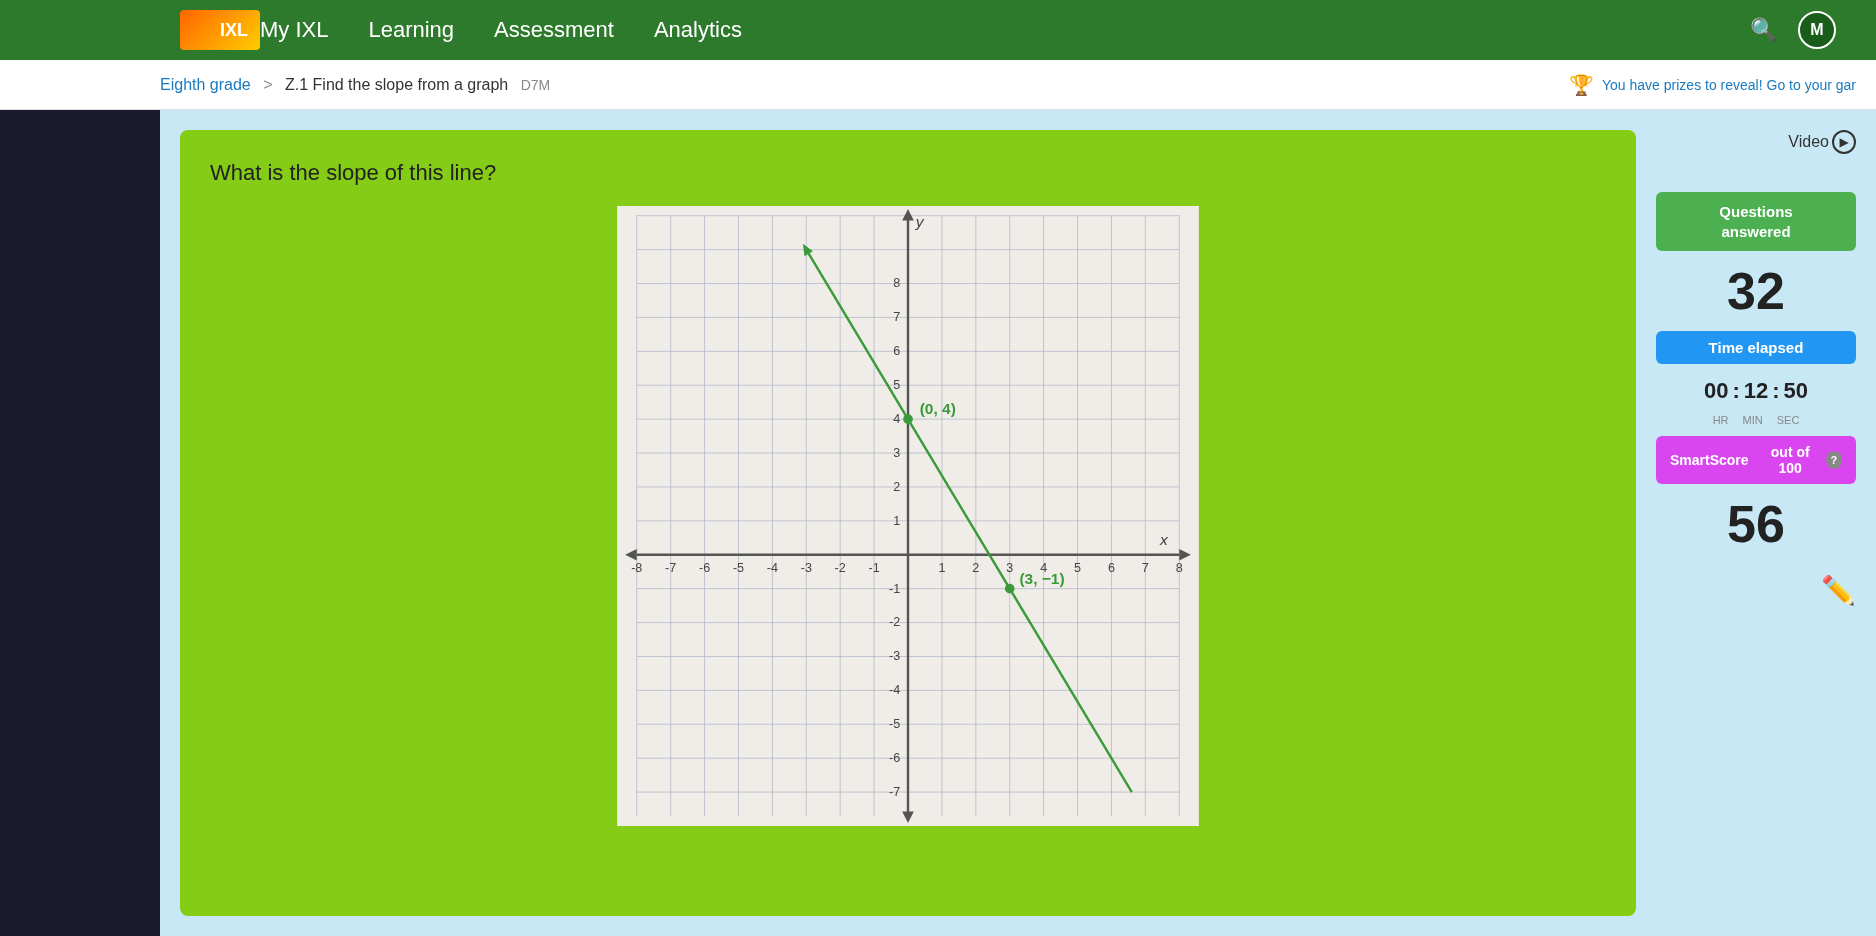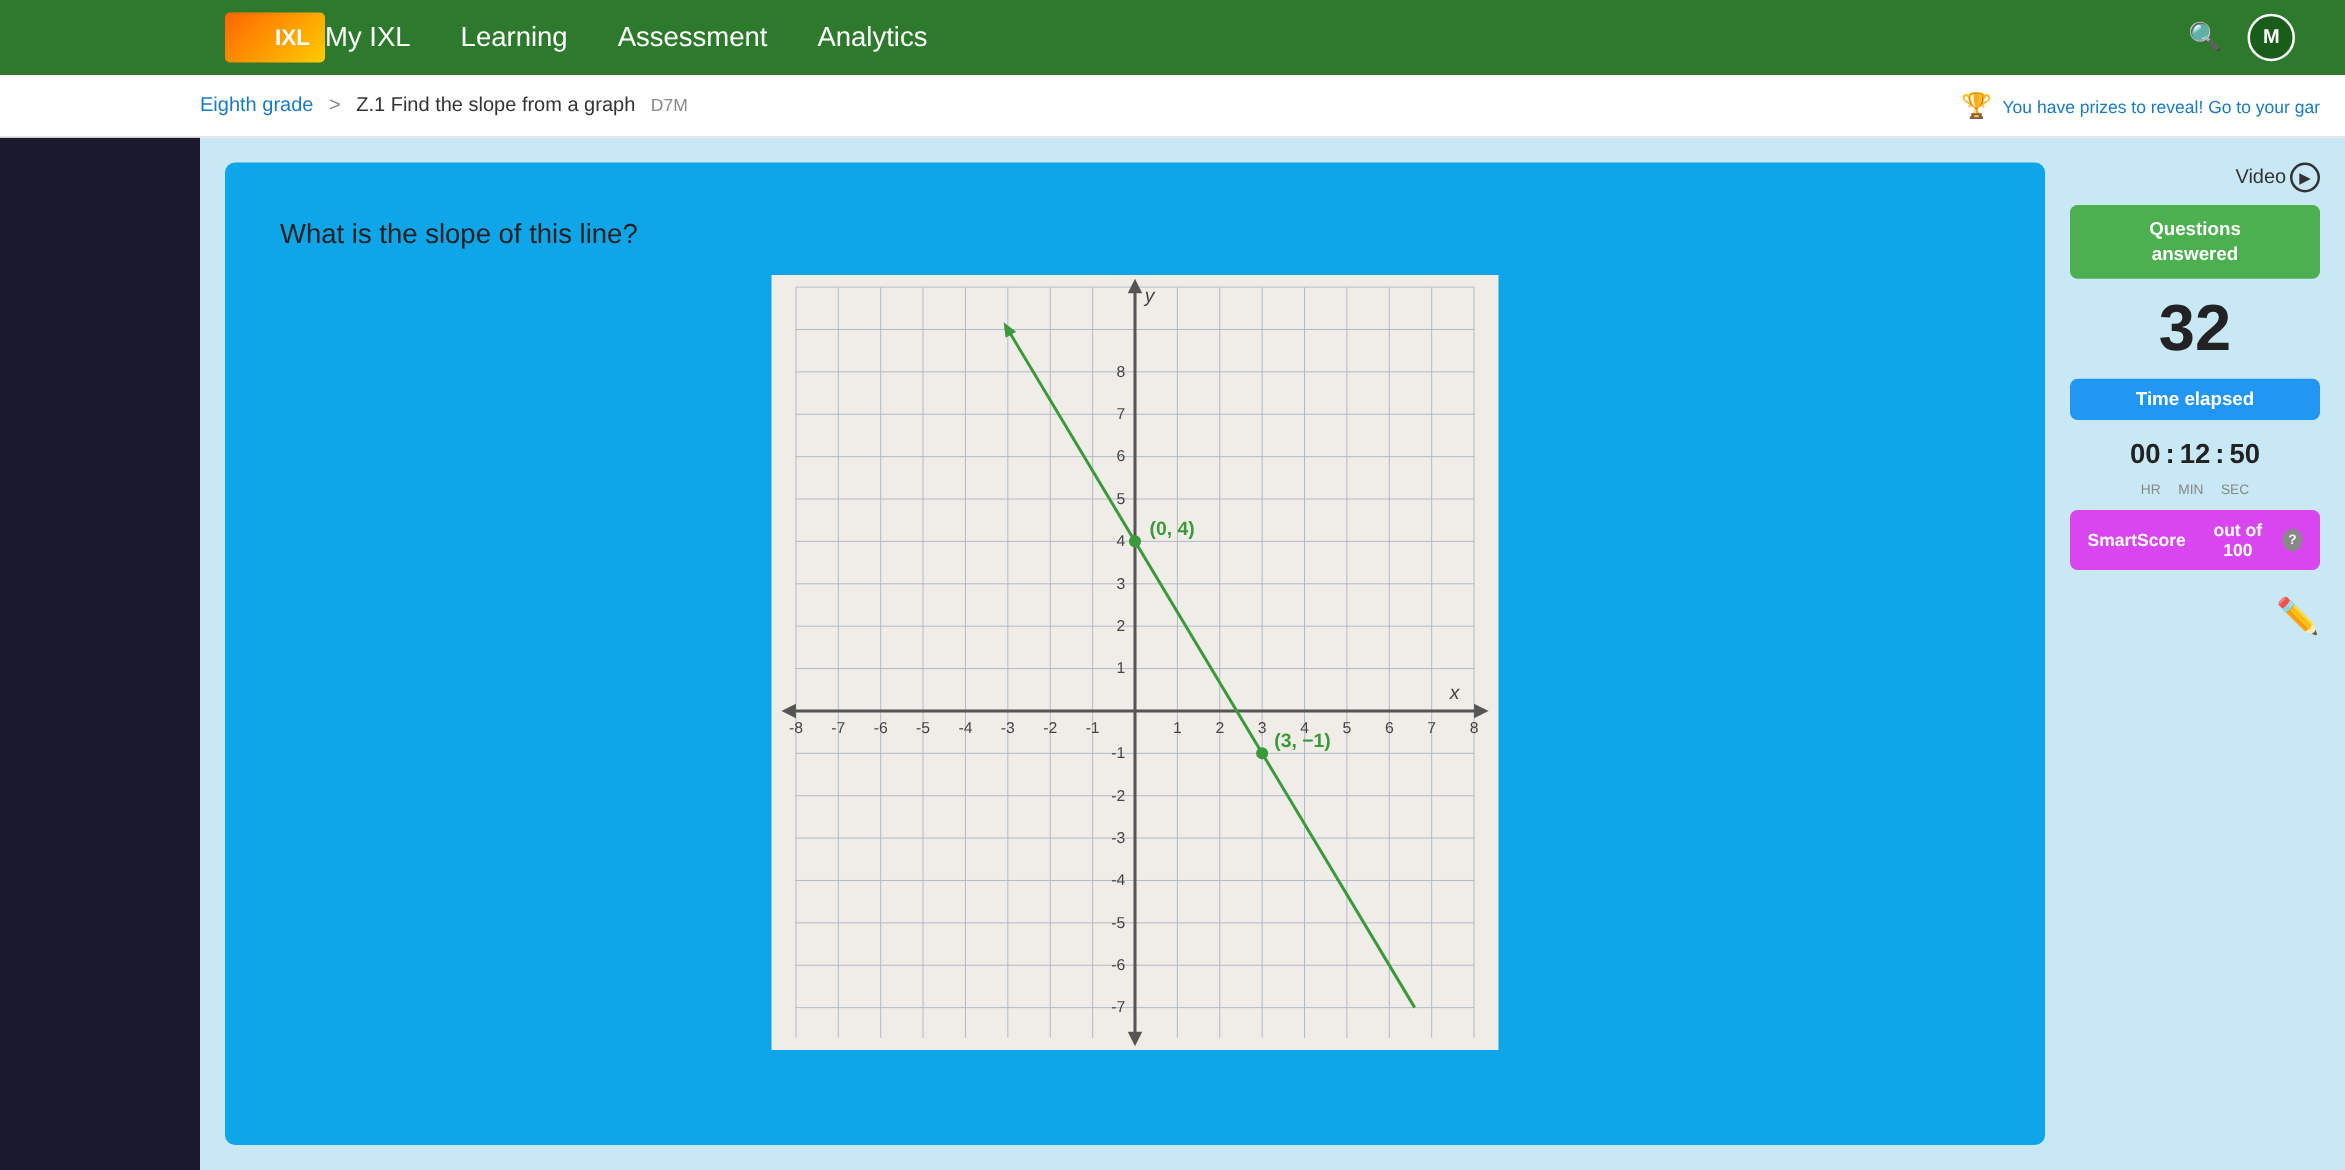--- a/index.html
+++ b/index.html
@@ -128,9 +128,9 @@
     
     .question-panel {
       flex: 1;
-      background: #0ea5e9;
+      background: #84cc16;
       border-radius: 8px;
-      padding: 44px;
+      padding: 30px;
       position: relative;
     }
 

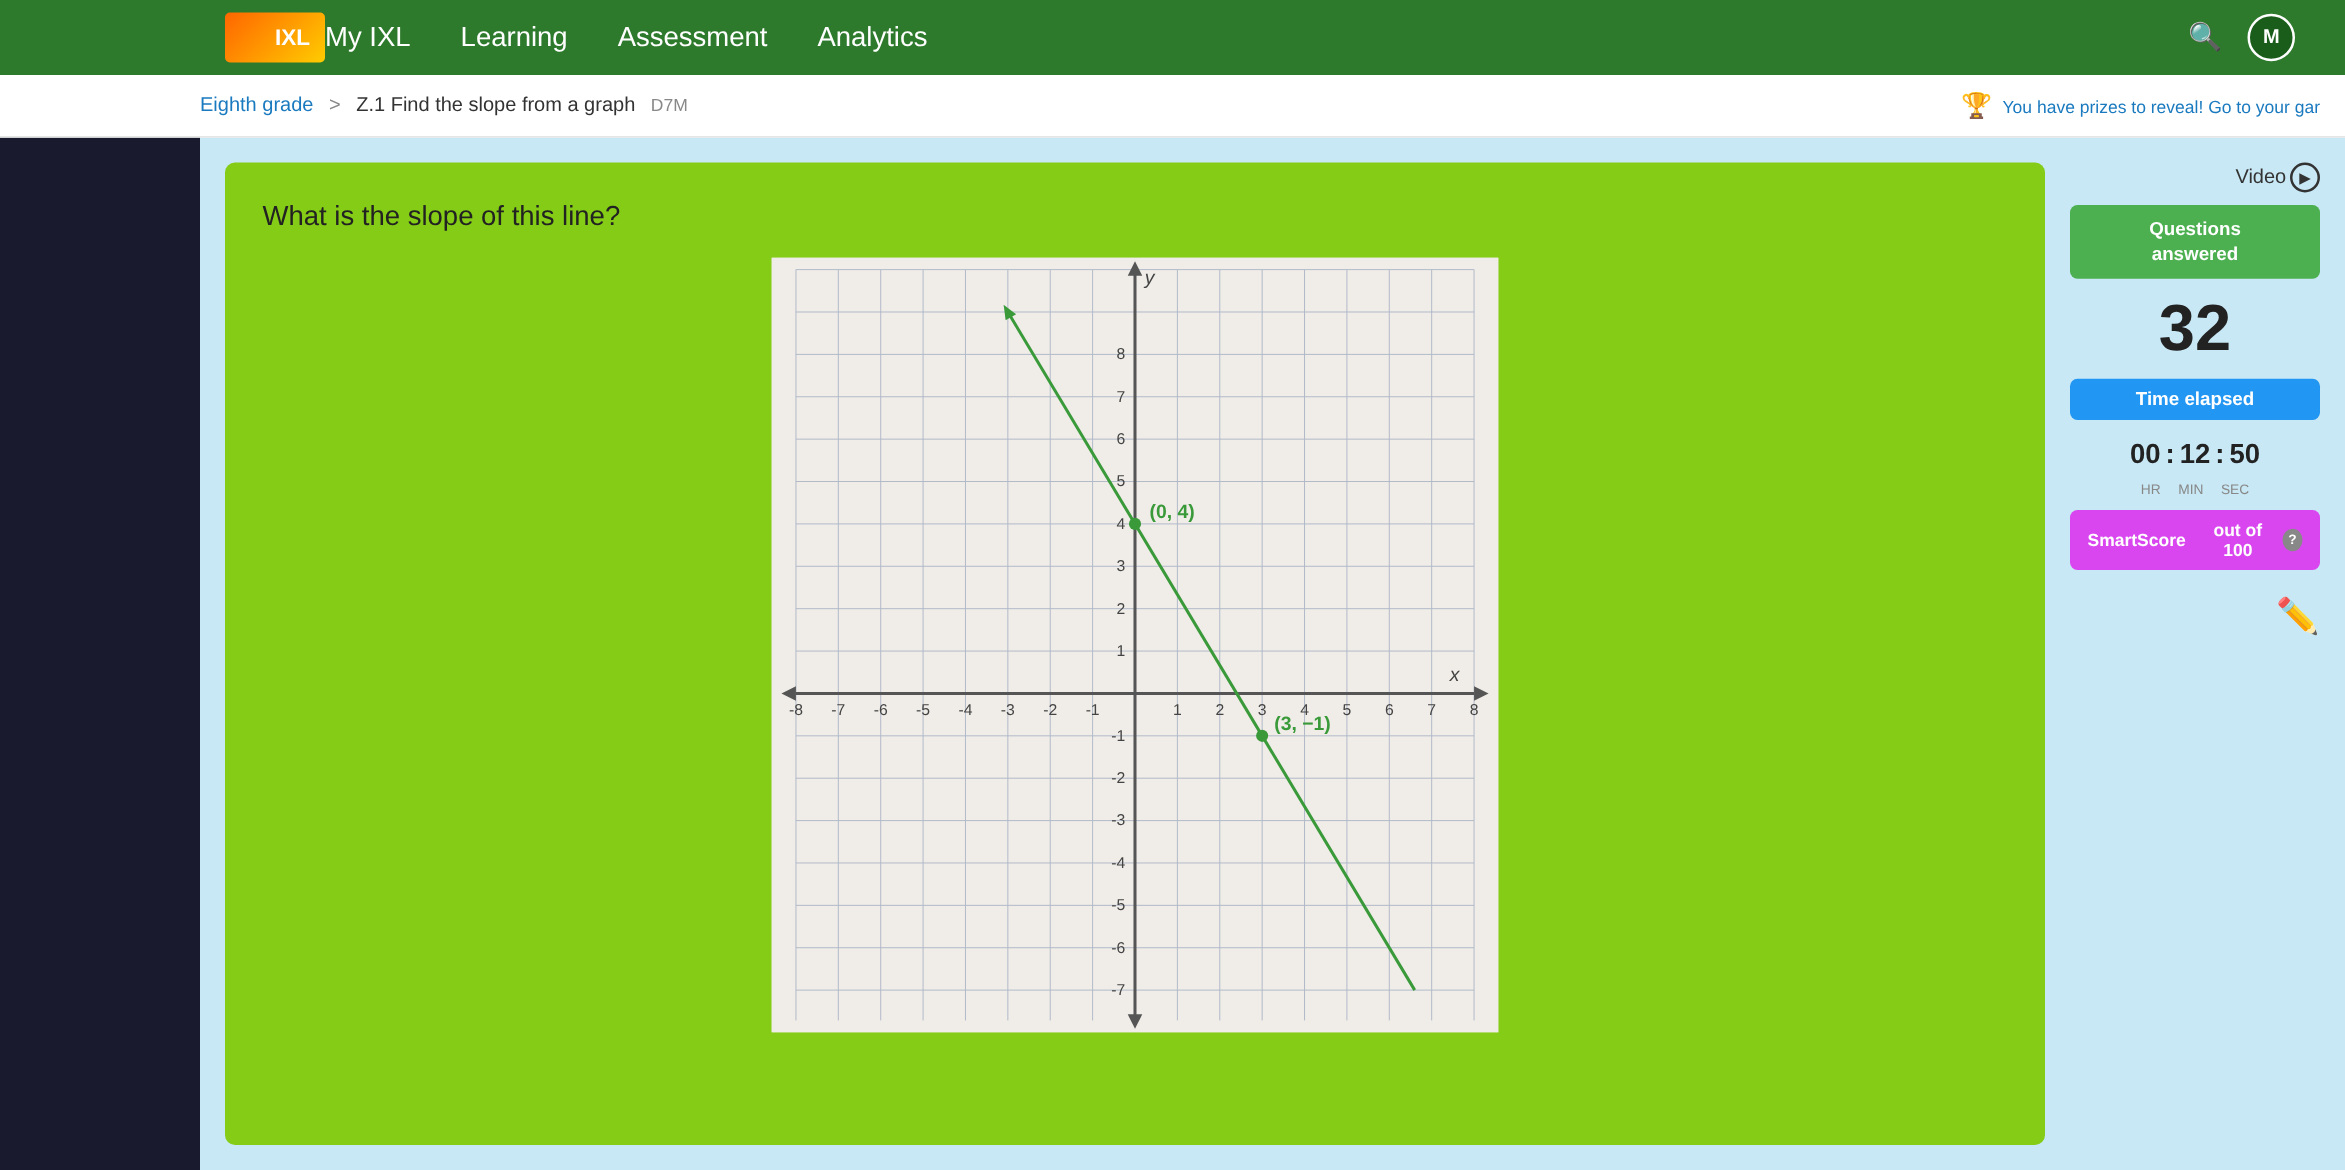--- a/index.html
+++ b/index.html
@@ -196,6 +196,7 @@
       font-weight: bold;
       cursor: pointer;
       line-height: 1.3;
+      margin-top: 28px;
     }
 
     .questions-count {

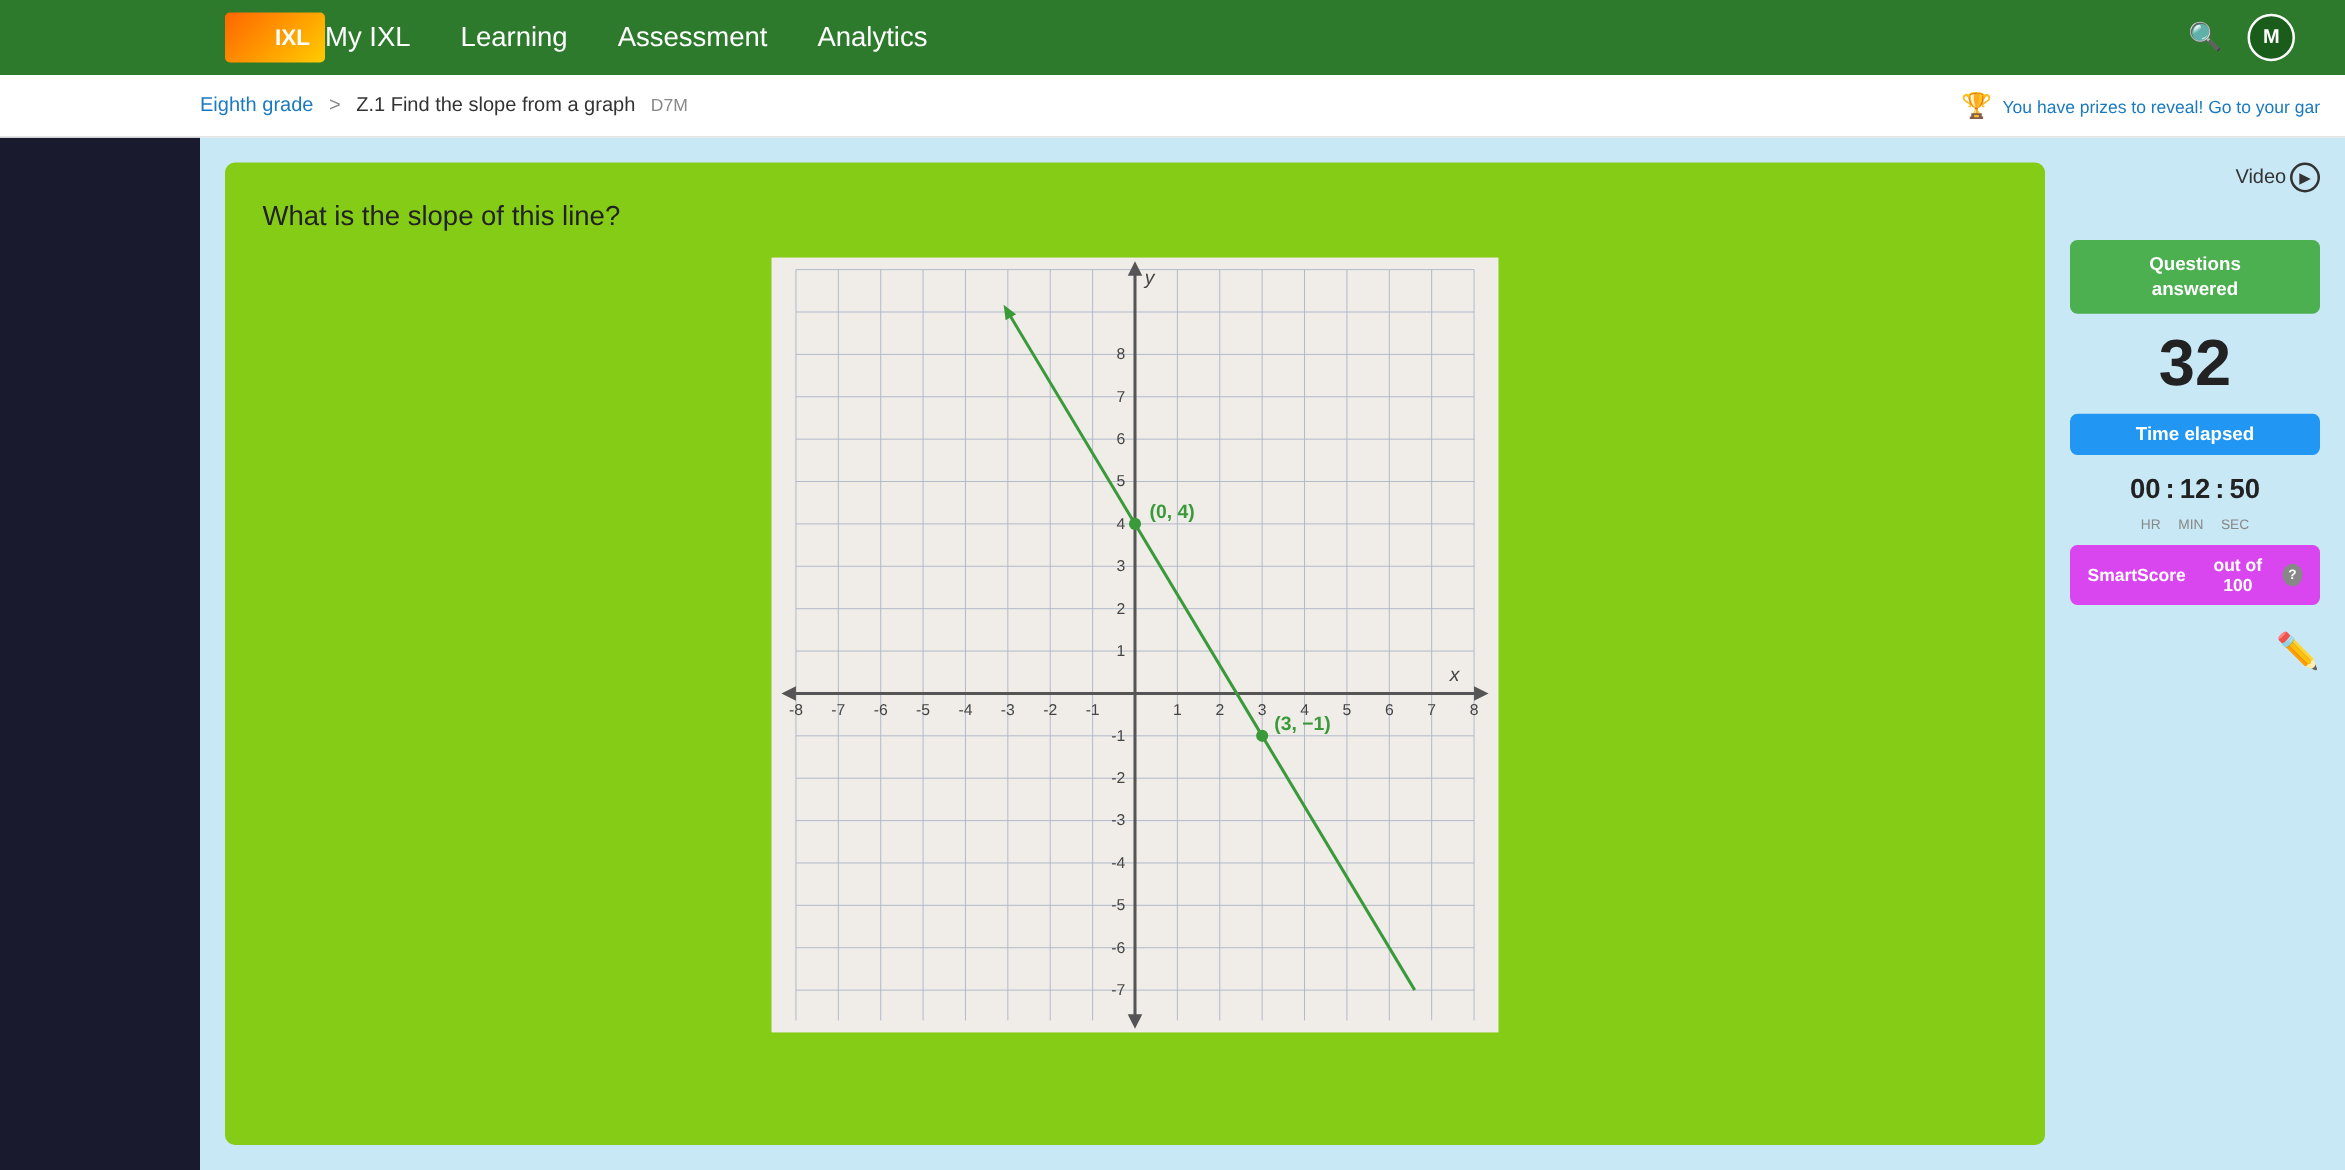--- a/index.html
+++ b/index.html
@@ -520,6 +520,7 @@
         <span class="help-circle">?</span>
       </div>
 
+      <div class="smartscore-count">56</div>
 
       <div class="pencil-icon">✏️</div>
     </div>

